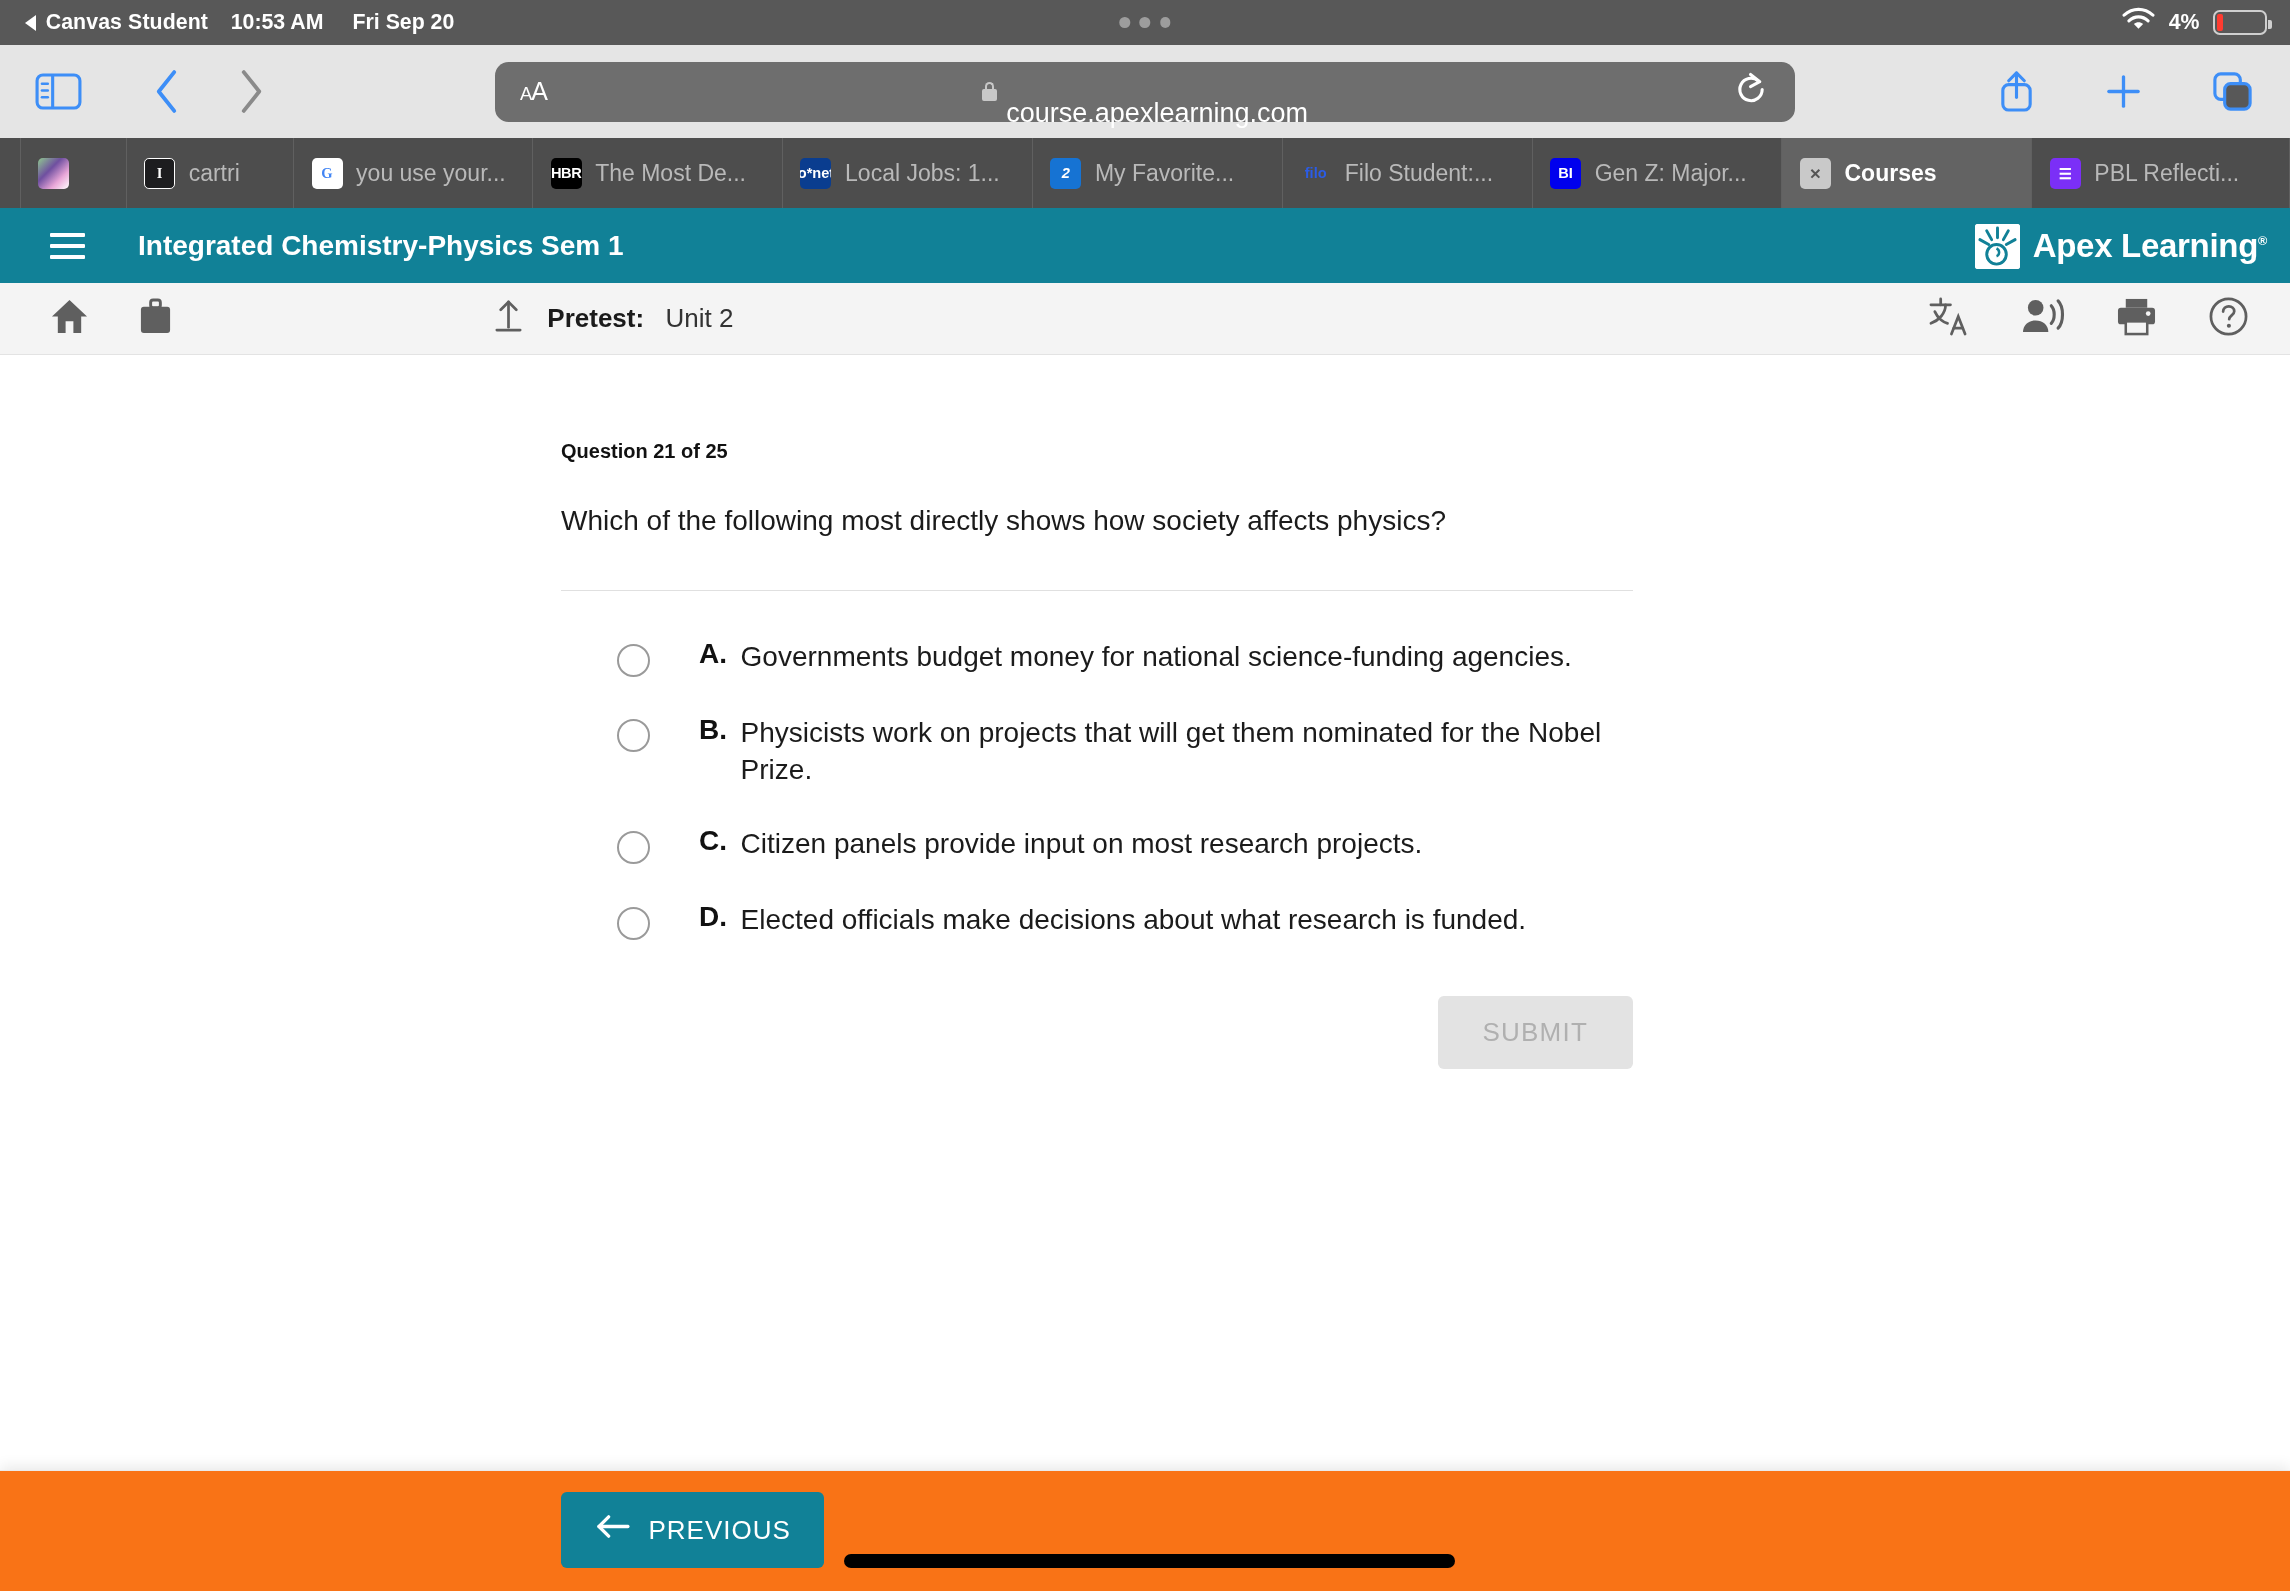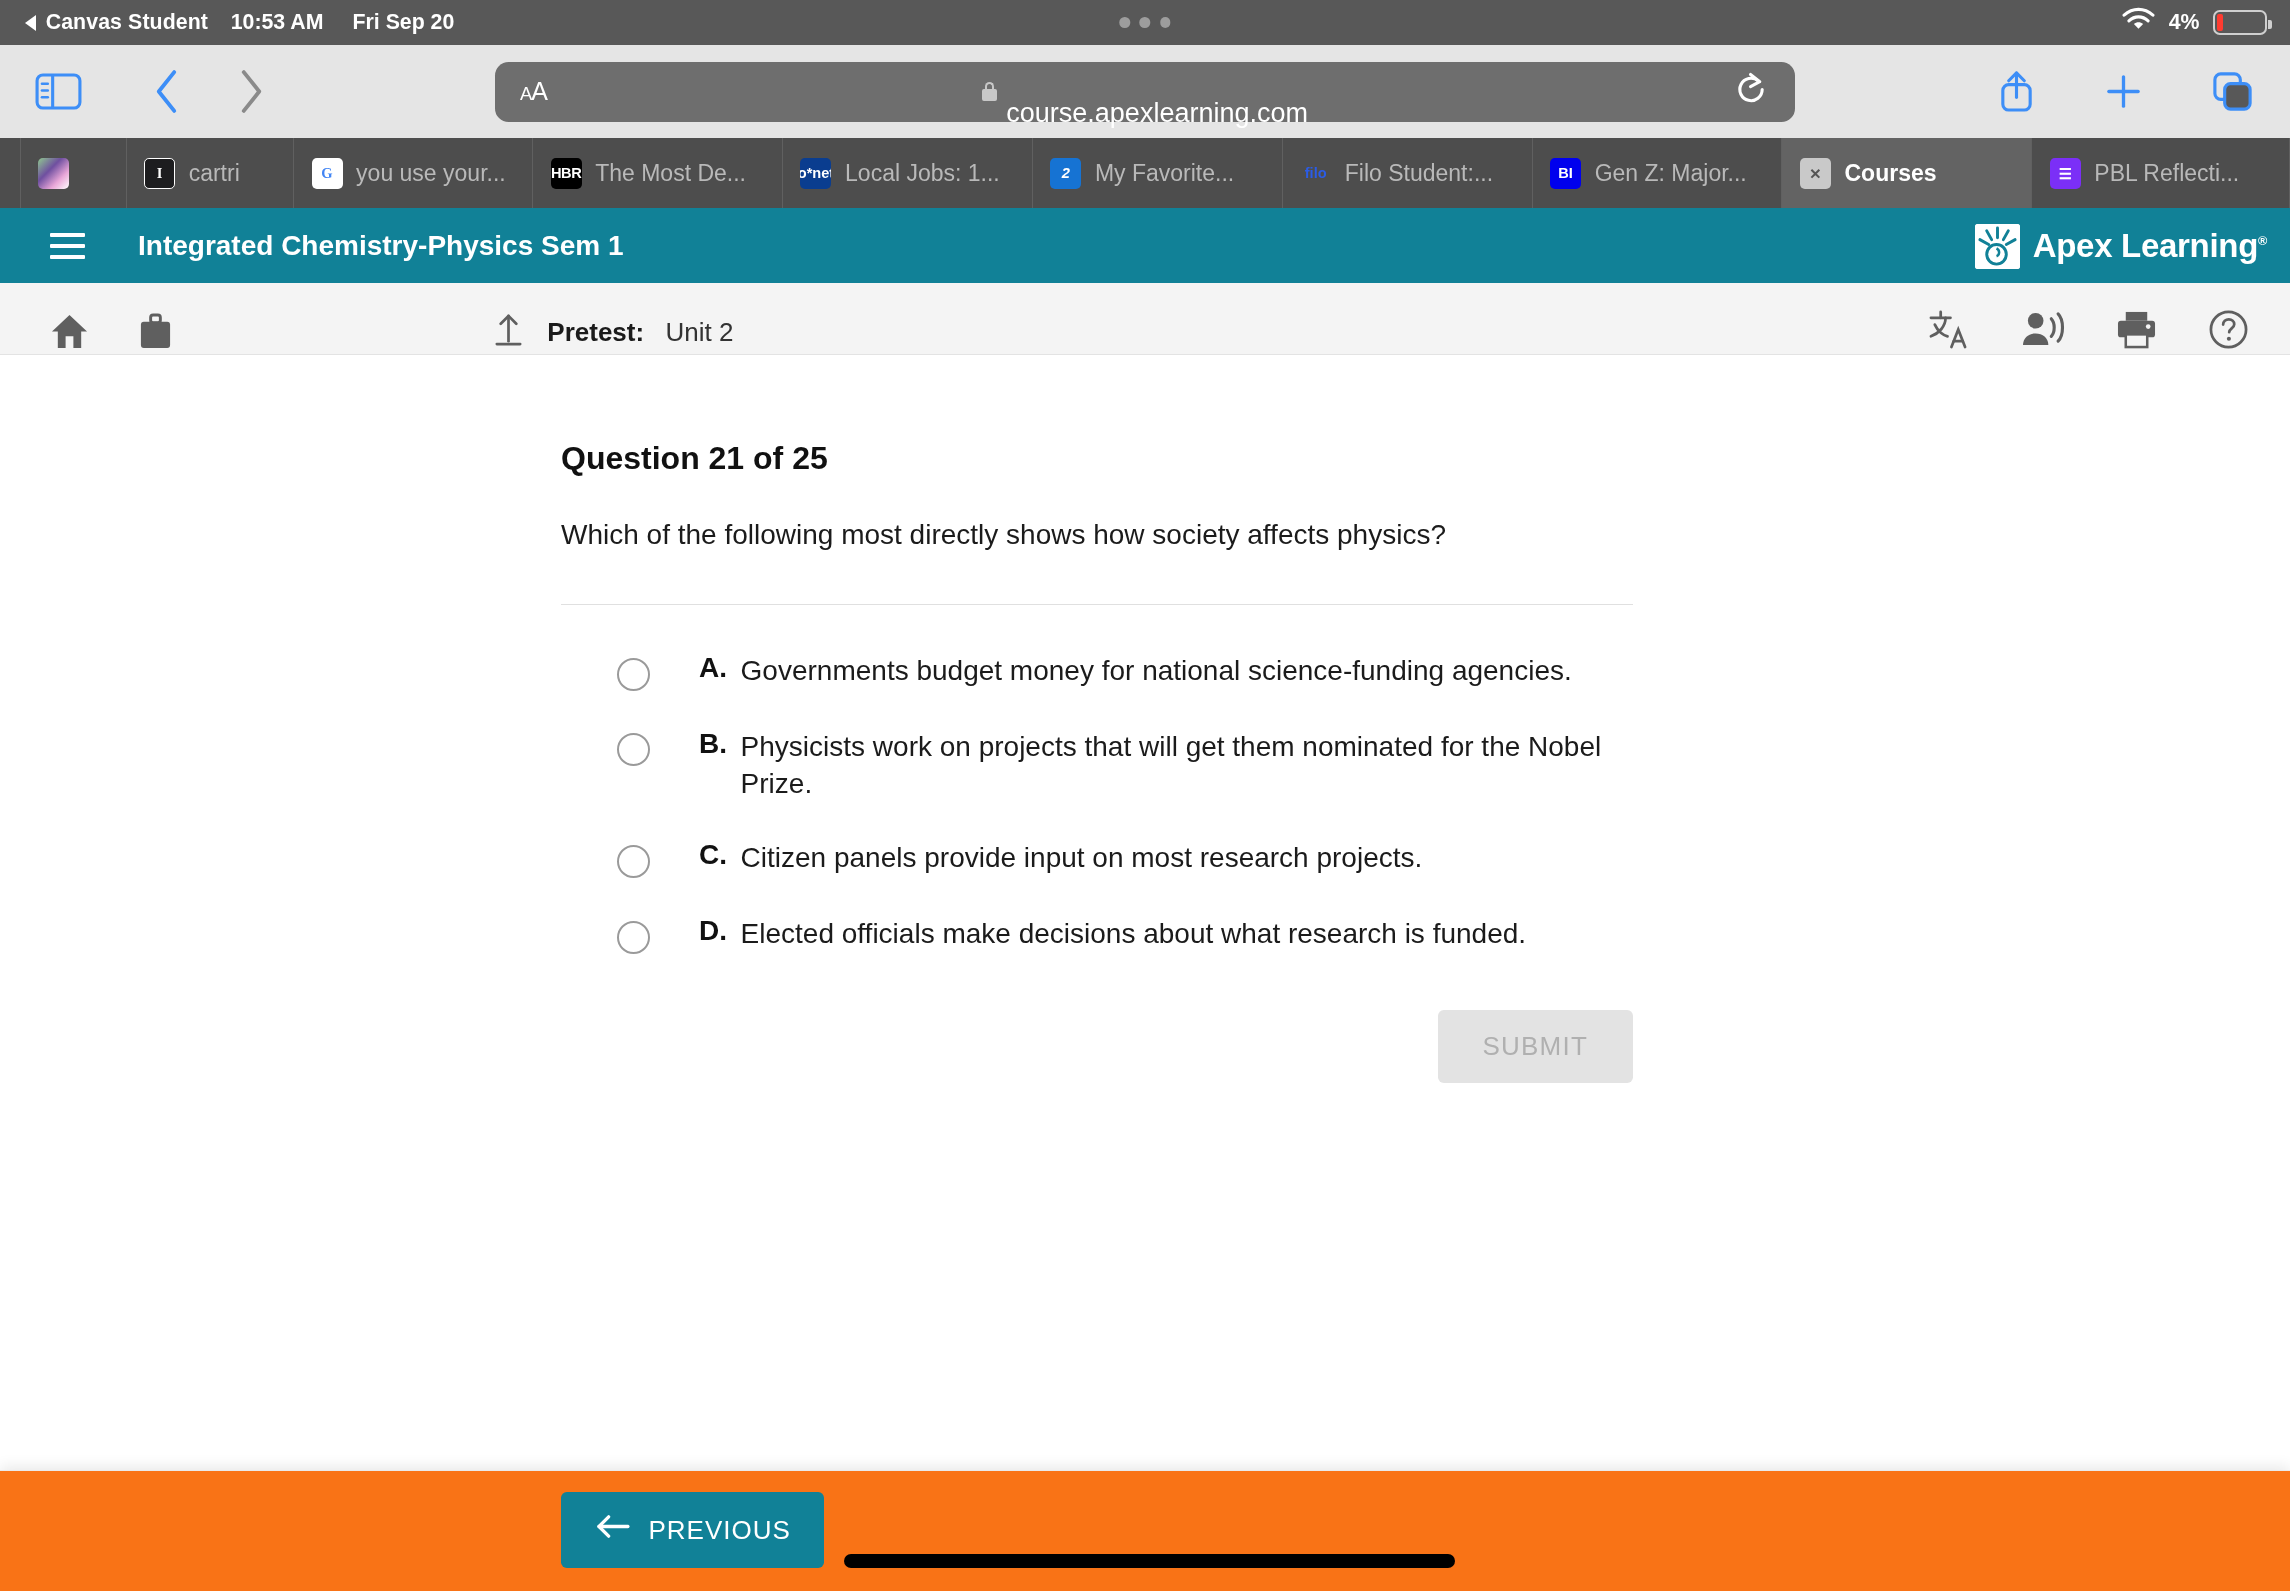--- a/index.html
+++ b/index.html
@@ -105,7 +105,7 @@
   .subbar{
     position:absolute; top:283px; left:0; width:2290px; height:72px;
     background:#f4f4f4; border-bottom:1px solid #e3e3e3;
-    display:flex; align-items:flex-end;
+    display:flex; align-items:center;
   }
   .subbar .icon{ color:#5f5f5f; }
   .sb-home{ margin-left:50px; }

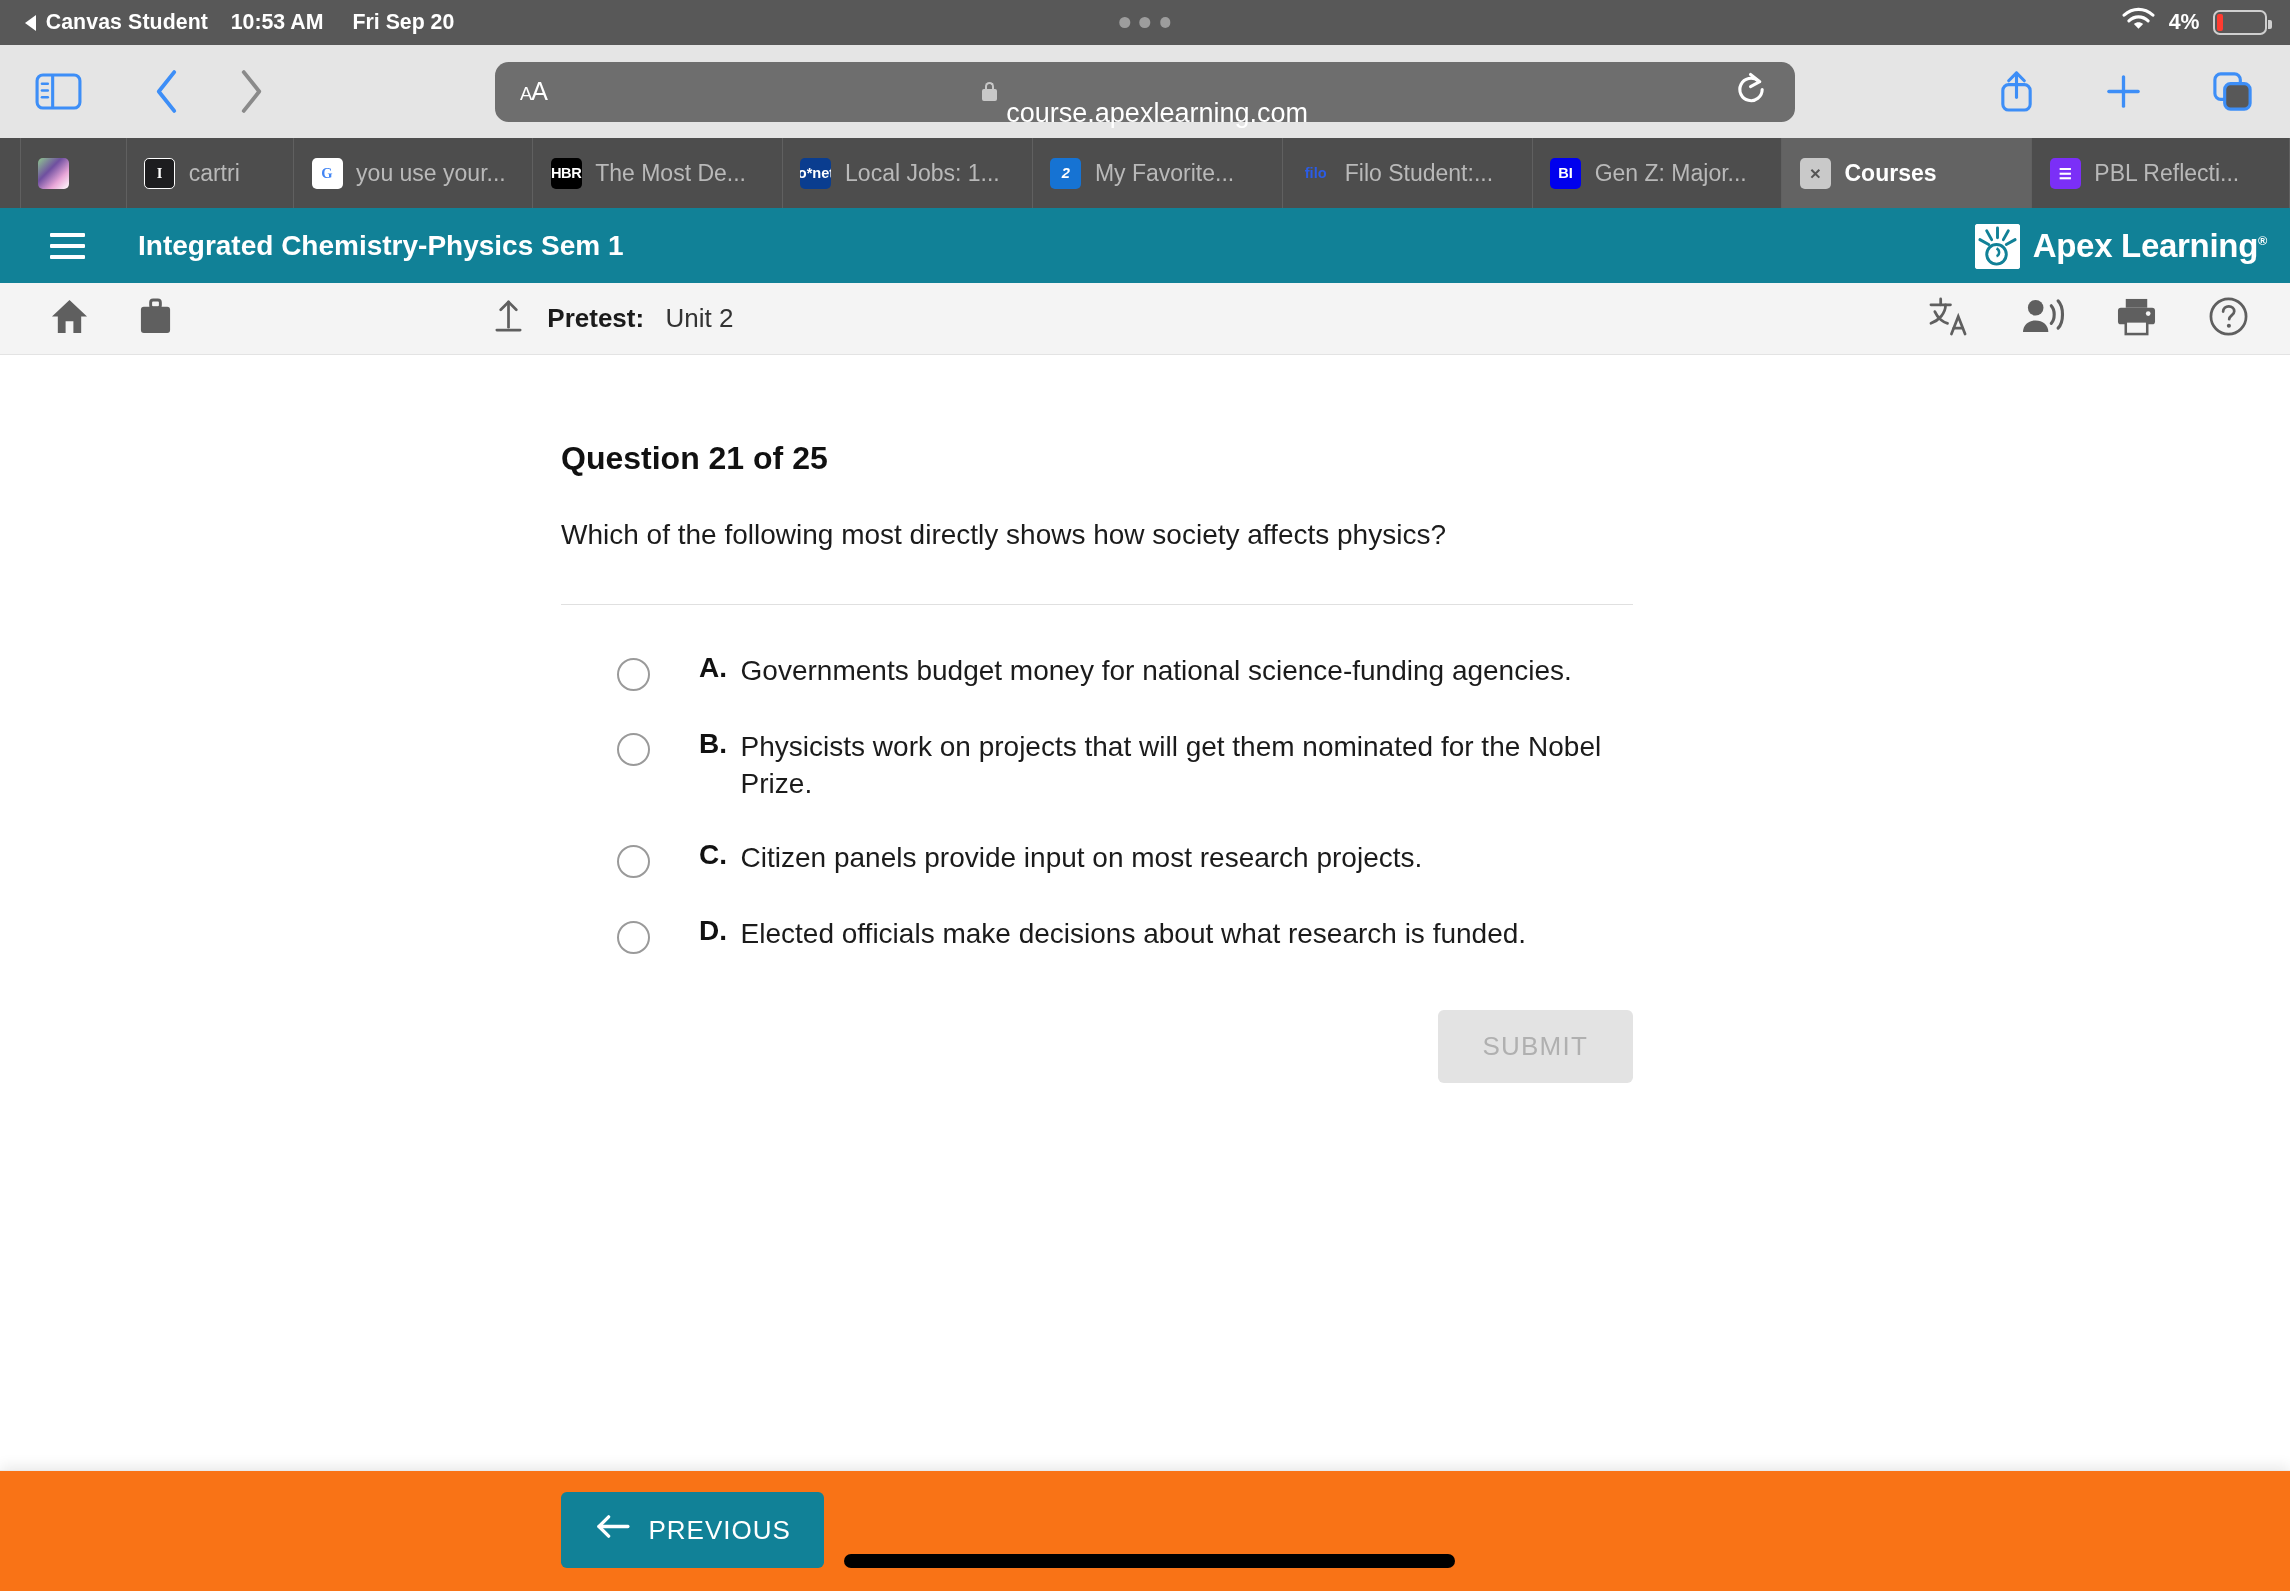--- a/index.html
+++ b/index.html
@@ -118,7 +118,7 @@
   
   .content{ position:absolute; top:355px; left:0; width:2290px; bottom:116px; background:#fff; }
   .qwrap{ position:absolute; left:561px; top:85px; width:1072px; }
-  .qhead{ font-size:32px; font-weight:700; color:#111; }
+  .qhead{ font-size:20px; font-weight:700; color:#111; }
   .qtext{ margin-top:39px; font-size:28px; color:#1b1b1b; line-height:1.35; }
   .hr{ margin-top:50px; height:1px; background:#e0e0e0; width:1072px;}
 

